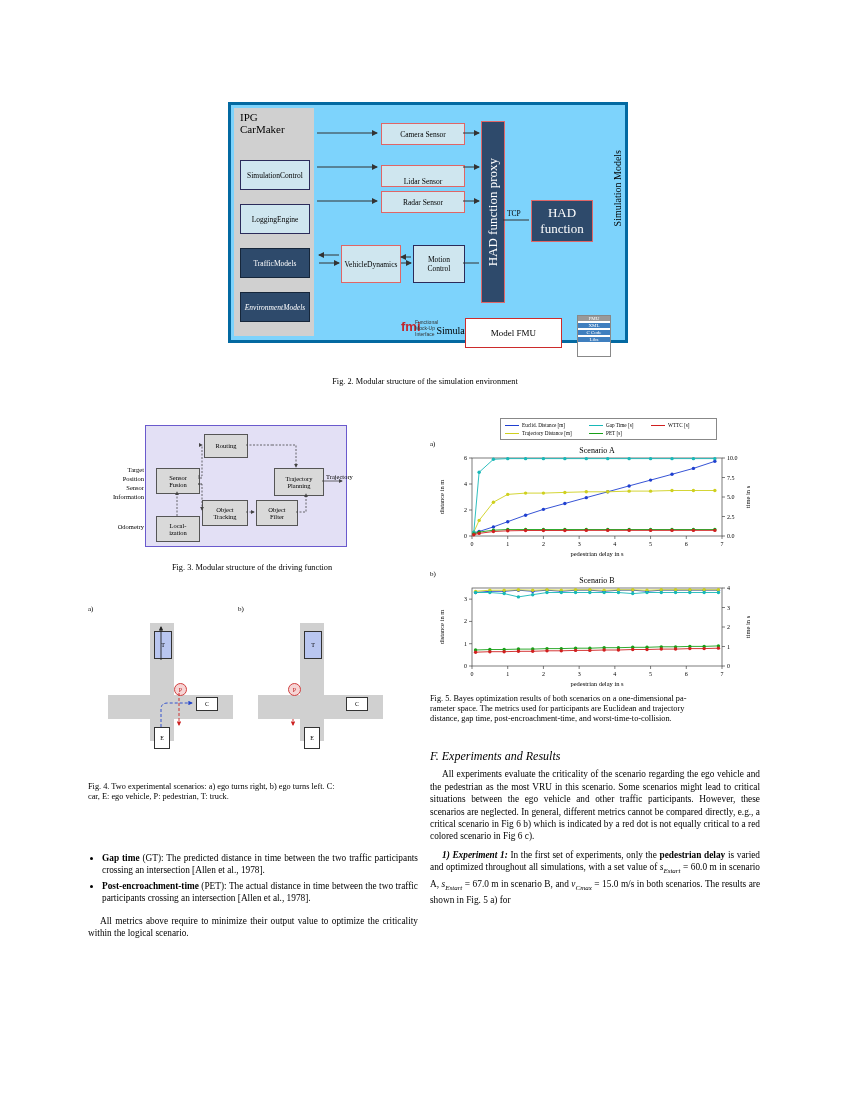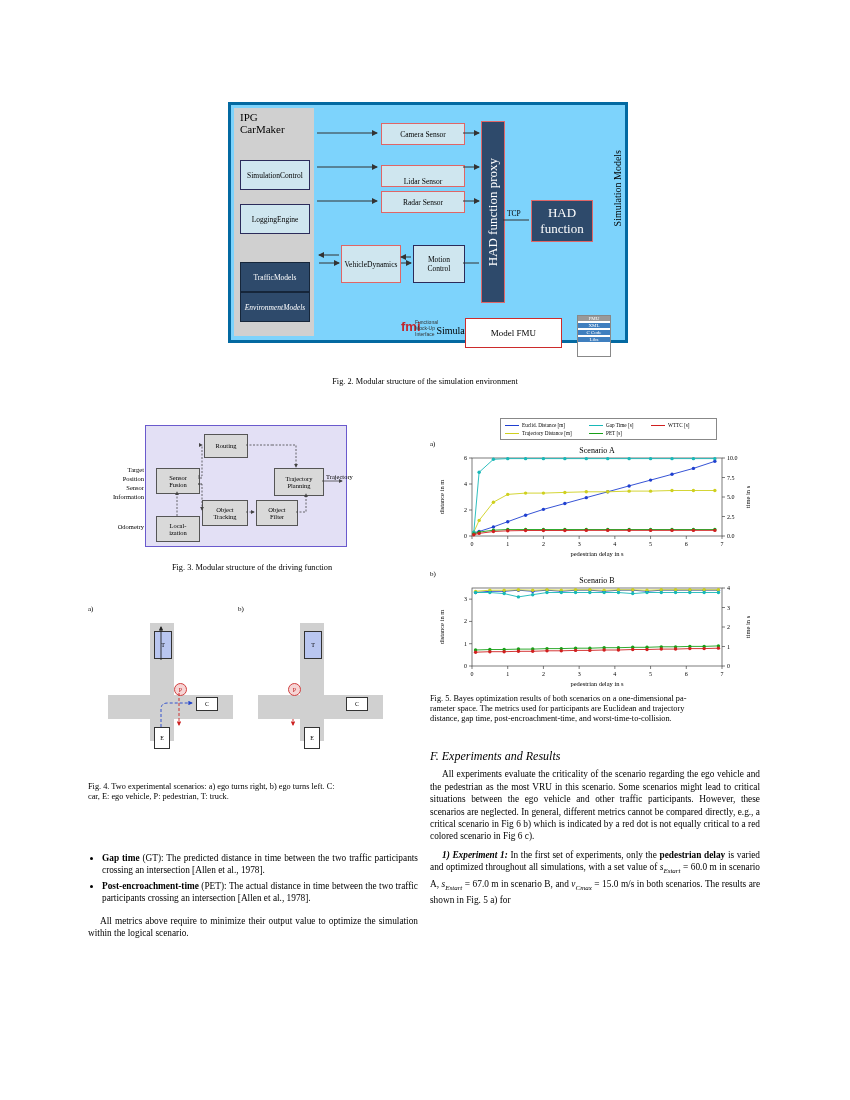--- a/index.html
+++ b/index.html
@@ -76,7 +76,7 @@
         <span>Logging</span>
         <span>Engine</span>
       </div>
-      <div class="f2blk dark" style="top:154px;justify-content:center;">
+      <div class="f2blk dark" style="top:140px;justify-content:center;">
         <span>Traffic</span>
         <span>Models</span>
       </div>

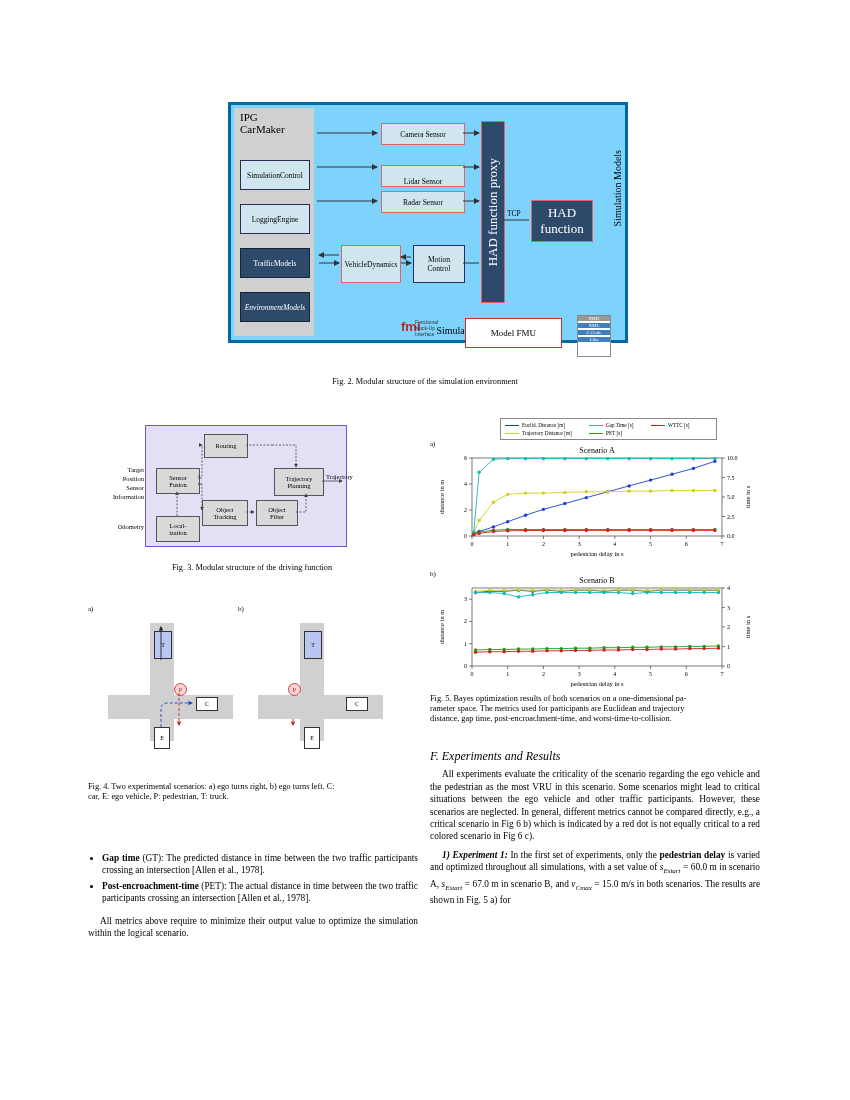--- a/index.html
+++ b/index.html
@@ -558,7 +558,7 @@
         <b>Post-encroachment-time</b><span> (PET): The actual distance in time between the two traffic participants crossing an intersection [Allen et al., 1978].</span>
       </li>
     </ul>
-    <p style="margin:10px 0 0 0;text-indent:12px;">All metrics above require to minimize their output value to optimize the simulation within the logical scenario.</p>
+    <p style="margin:10px 0 0 0;text-indent:12px;">All metrics above require to minimize their output value to optimize the criticality within the logical scenario.</p>
   </div>
 
   <div class="col" style="left:430px;top:750px;width:330px;">

